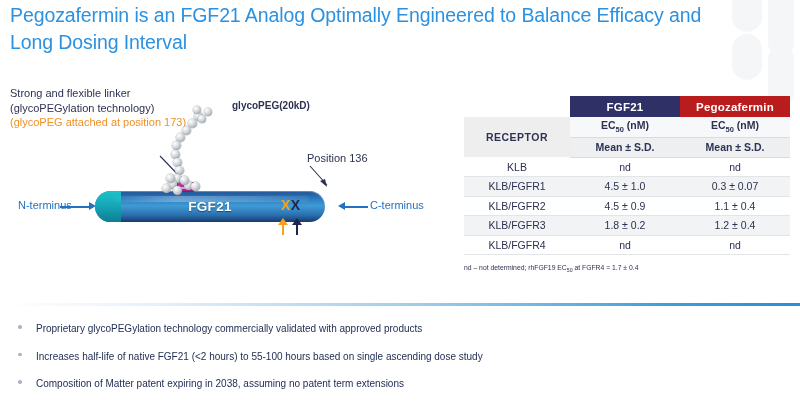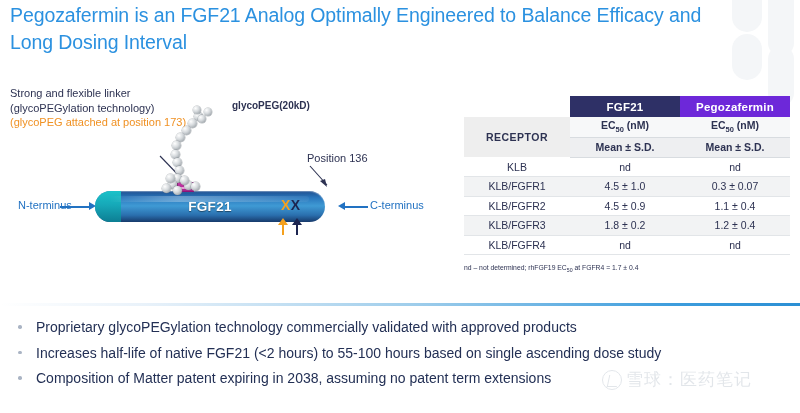--- a/index.html
+++ b/index.html
@@ -301,7 +301,7 @@
         <tr>
           <td class="hdr-blank" rowspan="1"></td>
           <td class="hdr-brand hdr-fgf21" style="background: rgb(46, 48, 102);">FGF21</td>
-          <td class="hdr-brand hdr-pego" style="background: #6d28d9; margin-top: 8px;">Pegozafermin</td>
+          <td class="hdr-brand hdr-pego" style="background: #b91c1c; margin-top: 8px;">Pegozafermin</td>
         </tr>
         <tr>
           <td class="receptor-cell" rowspan="2">RECEPTOR</td>

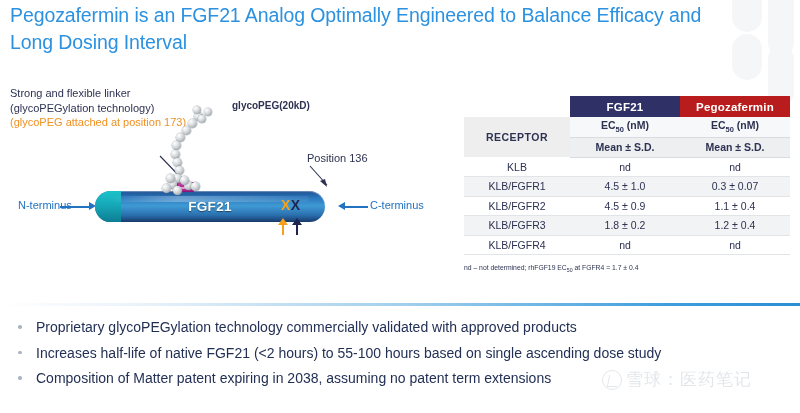--- a/index.html
+++ b/index.html
@@ -185,7 +185,7 @@
     width: 3.5px; height: 3.5px; border-radius: 50%;
     background: #aab4c4;
   }
-  .bullet .txt { font-size: 14px; line-height: 18px; color: #233055; }
+  .bullet .txt { font-size: 10px; line-height: 18px; color: #233055; }
 
   
   #watermark {

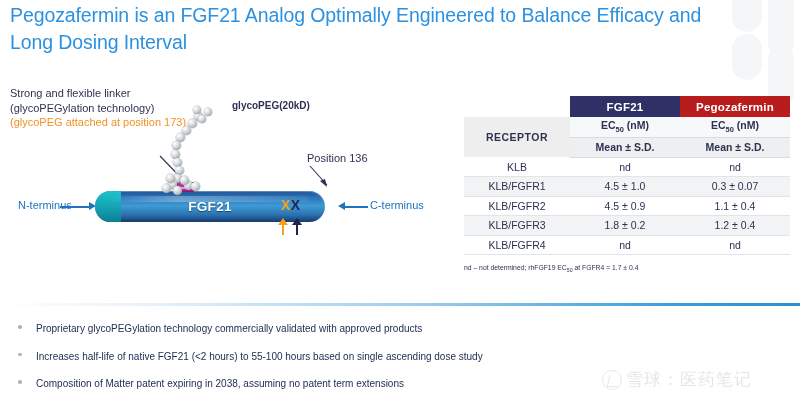--- a/index.html
+++ b/index.html
@@ -360,10 +360,6 @@
       <div class="bullet"><span class="dot"></span><span class="txt">Composition of Matter patent expiring in 2038, assuming no patent term extensions</span></div>
     </div>
 
-  <div id="watermark">
-    <div id="wm-logo"></div>
-    <div id="wm-text">雪球：医药笔记</div>
-  </div>
 
 </div>
 

